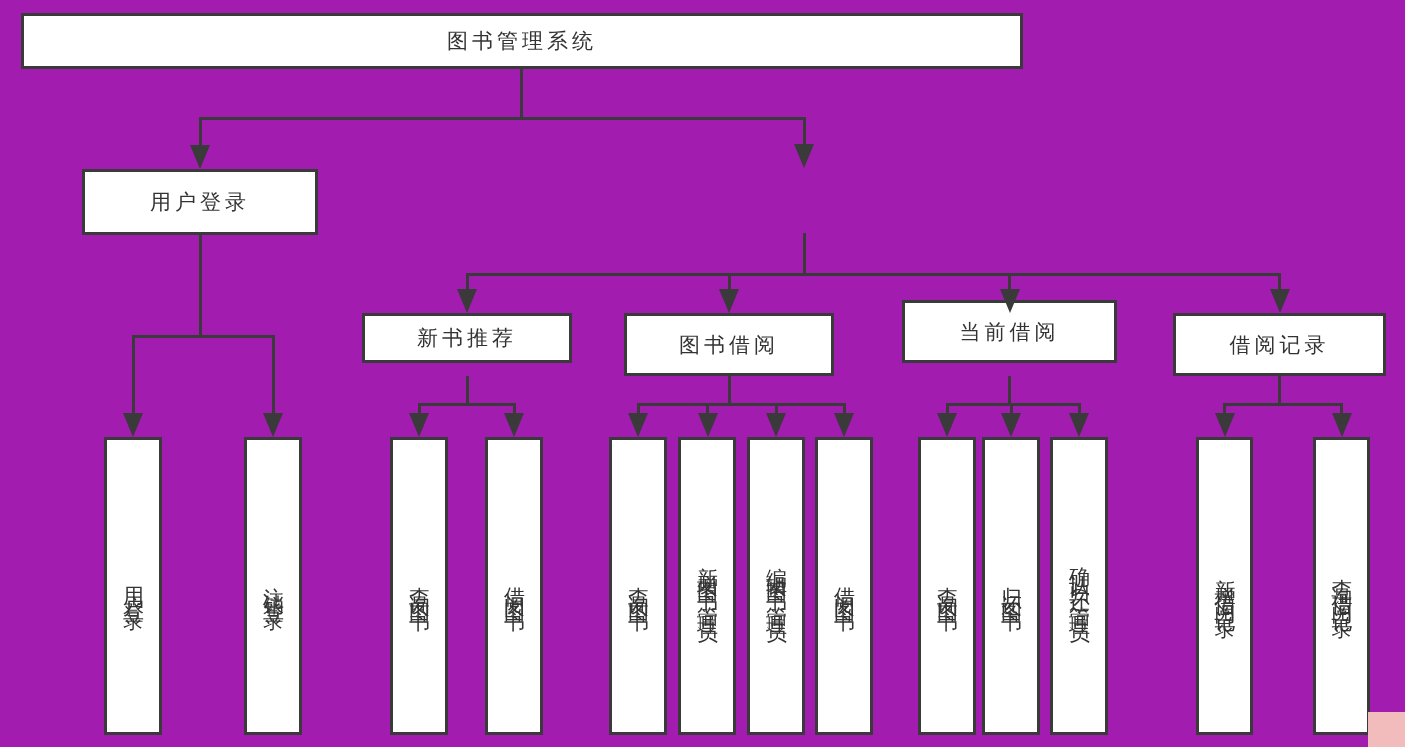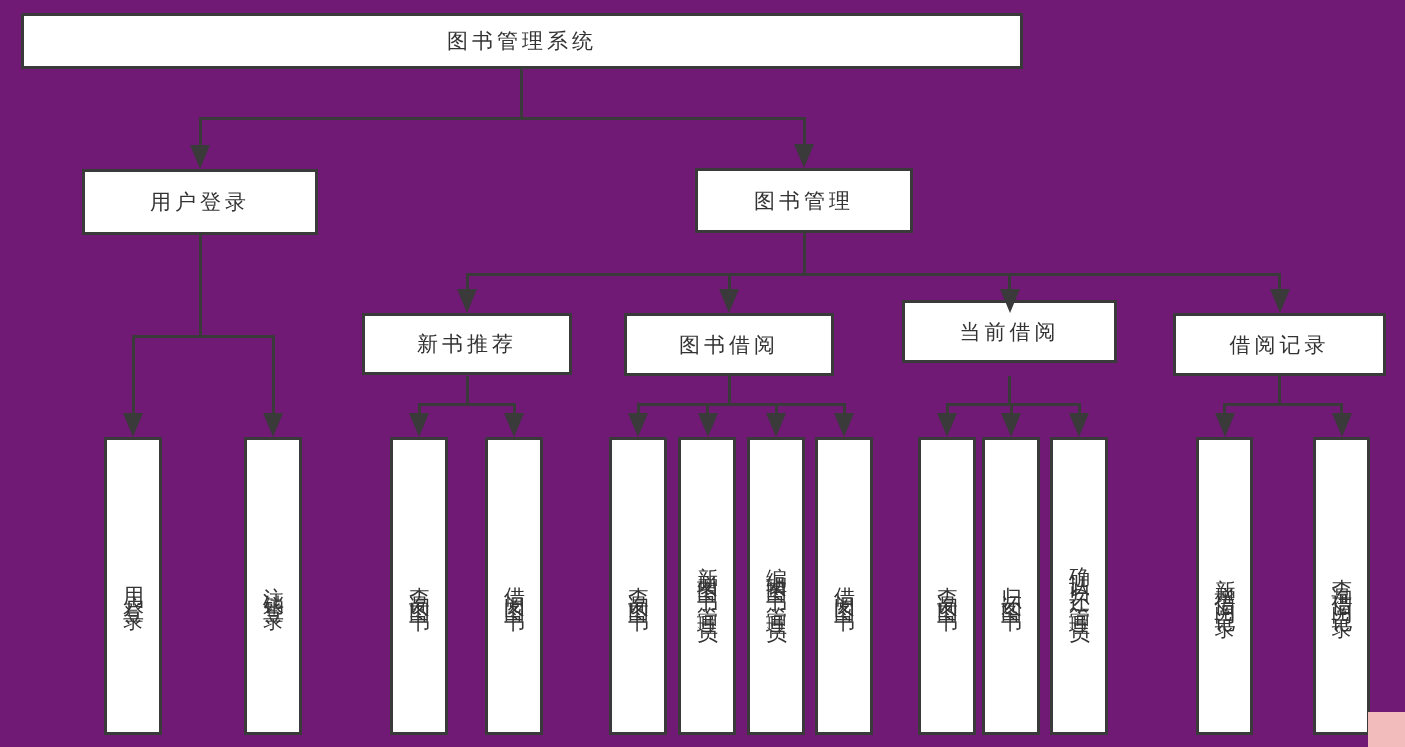--- a/index.html
+++ b/index.html
@@ -10,7 +10,7 @@
   .canvas{
     position:relative;
     width:1405px;height:747px;
-    background:#701a75;
+    background:#a21caf;
     font-family:"DejaVu Sans","Liberation Sans",sans-serif;
     overflow:hidden;
   }

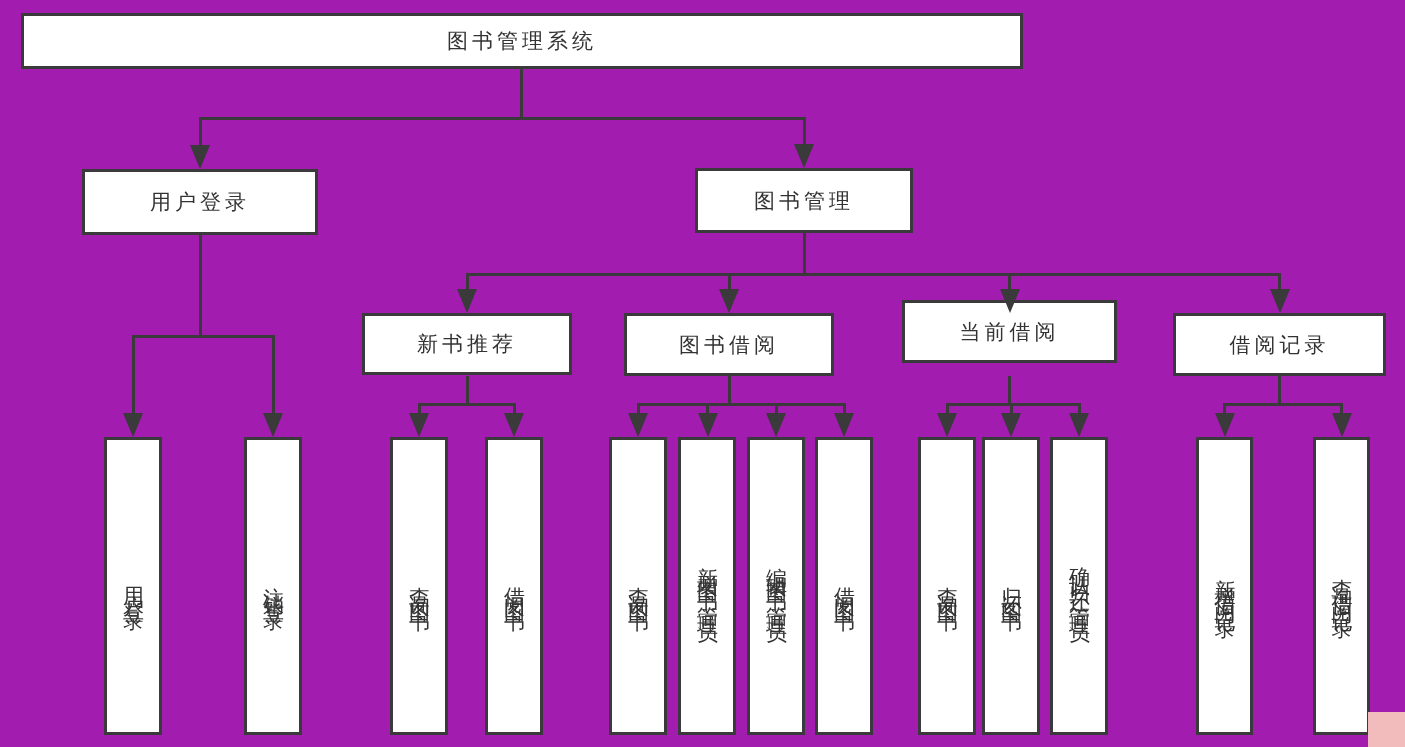--- a/index.html
+++ b/index.html
@@ -72,9 +72,6 @@
 
   <div class="node" style="left:82px;top:169px;width:236px;height:66px;">
     <span class="lbl">用户登录</span>
-  </div>
-  <div class="node" style="left:695px;top:168px;width:218px;height:65px;">
-    <span class="lbl">图书管理</span>
   </div>
 
   <div class="node" style="left:362px;top:313px;width:210px;height:62px;">

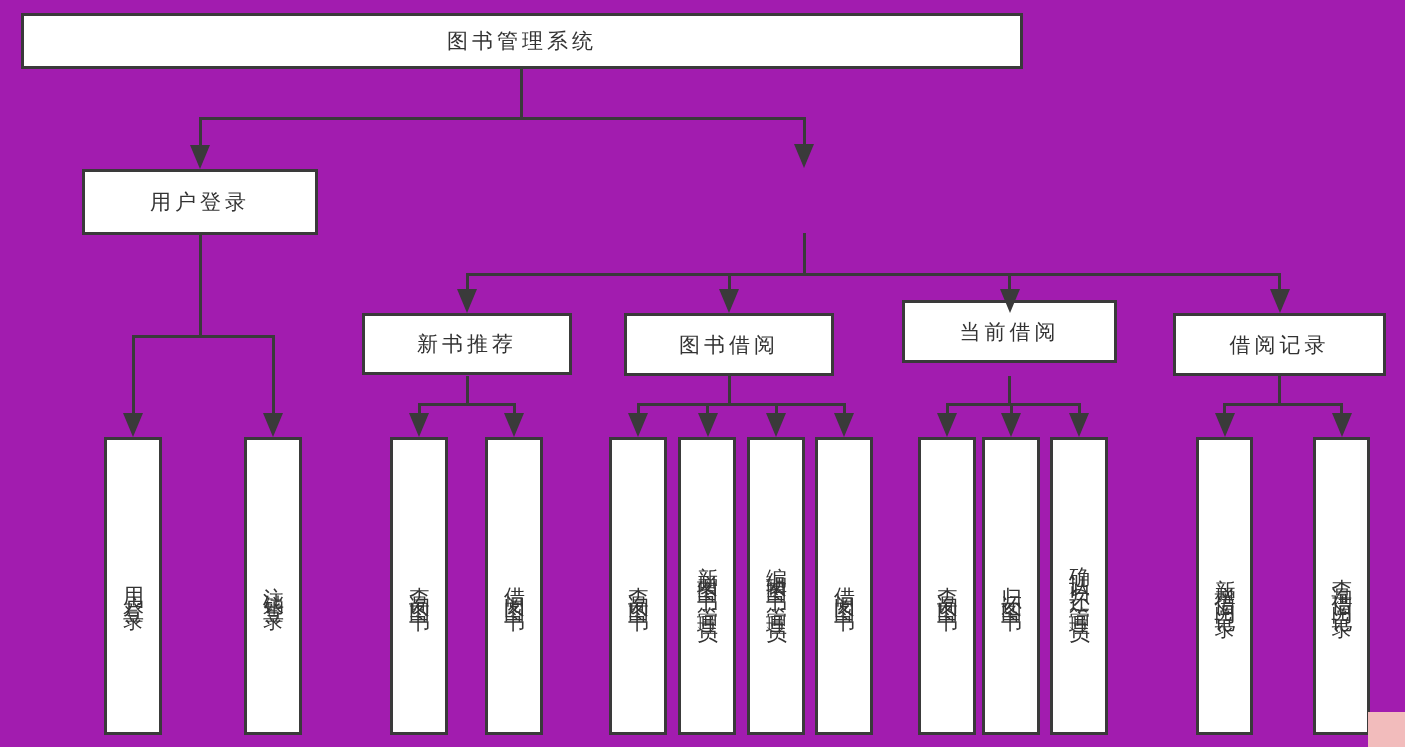--- a/index.html
+++ b/index.html
@@ -74,7 +74,7 @@
     <span class="lbl">用户登录</span>
   </div>
 
-  <div class="node" style="left:362px;top:313px;width:210px;height:62px;">
+  <div class="node" style="left:362px;top:313px;width:210px;height:50px;">
     <span class="lbl">新书推荐</span>
   </div>
   <div class="node" style="left:624px;top:313px;width:210px;height:63px;">

